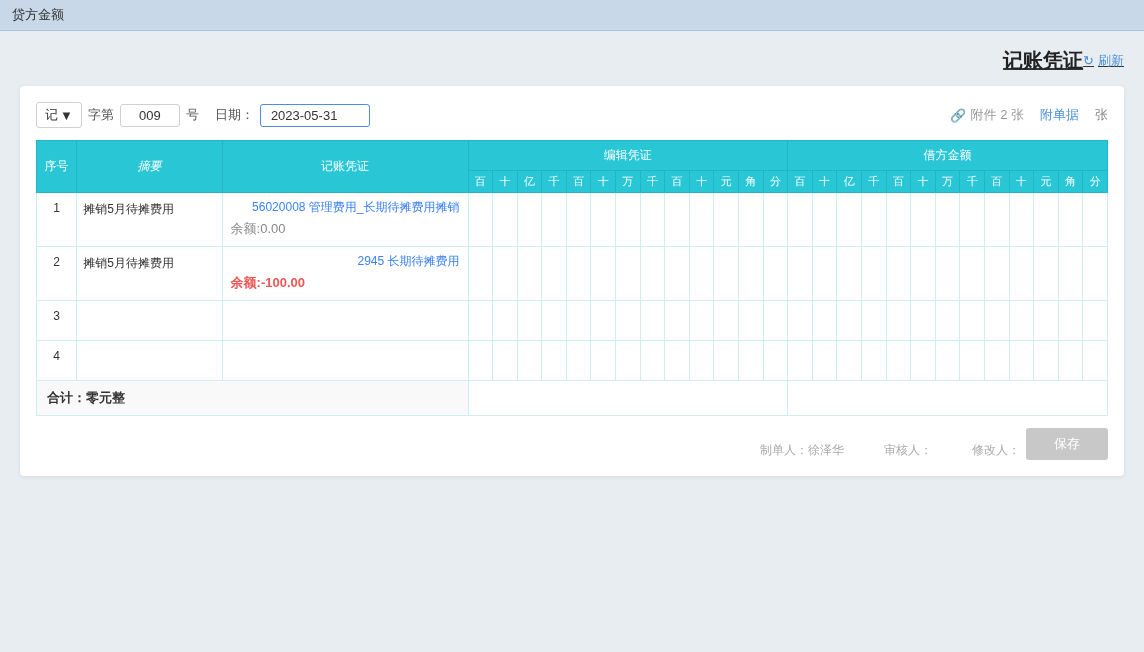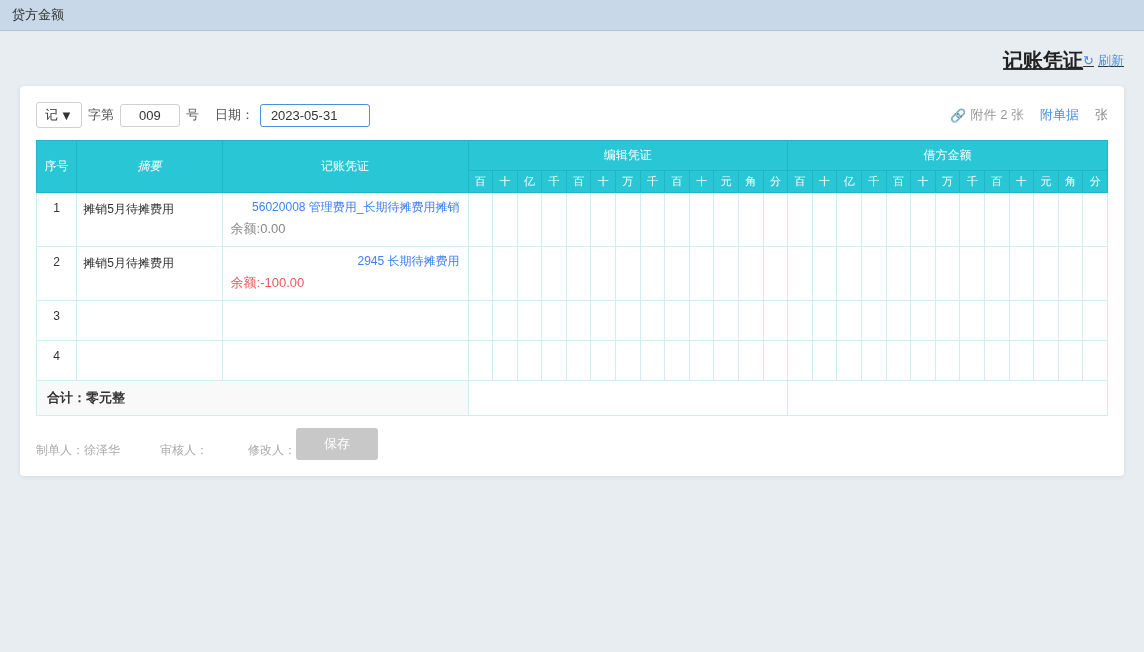--- a/index.html
+++ b/index.html
@@ -155,6 +155,7 @@
     }
     .account-balance.negative {
       color: #e55;
+      font-weight: bold;
     }
     .footer-row {
       display: flex;

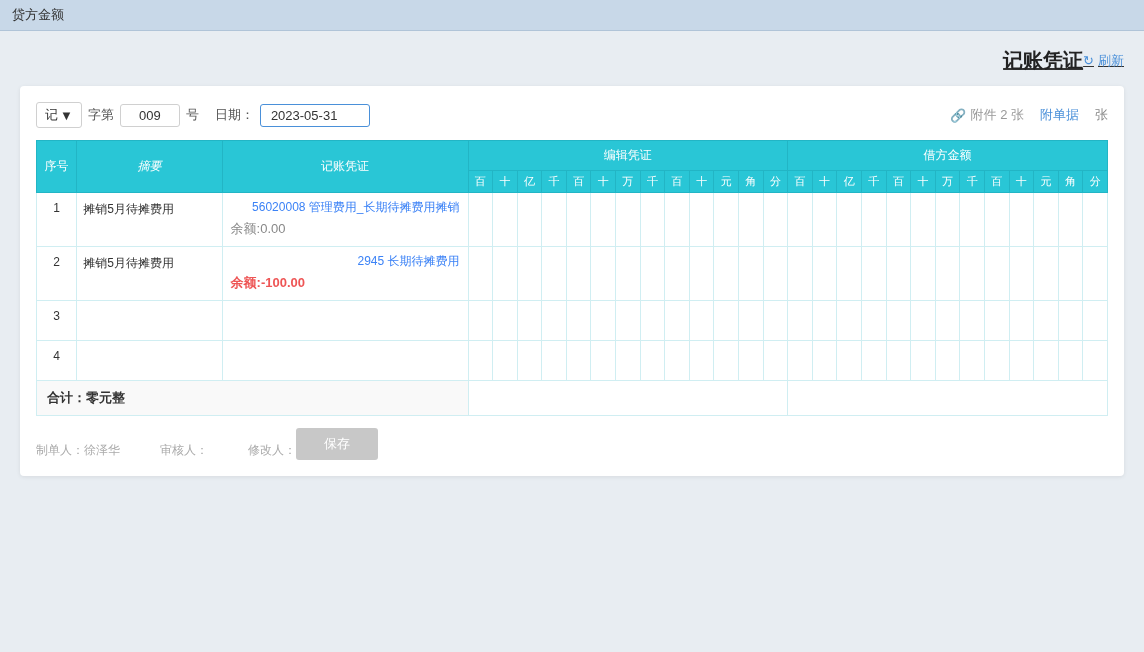--- a/index.html
+++ b/index.html
@@ -178,8 +178,9 @@
     .footer-area {
       display: flex;
       align-items: center;
-      justify-content: flex-start;
+      justify-content: flex-end;
       margin-top: 12px;
+      gap: 6px;
     }
     th.amt-char {
       width: 22px;

